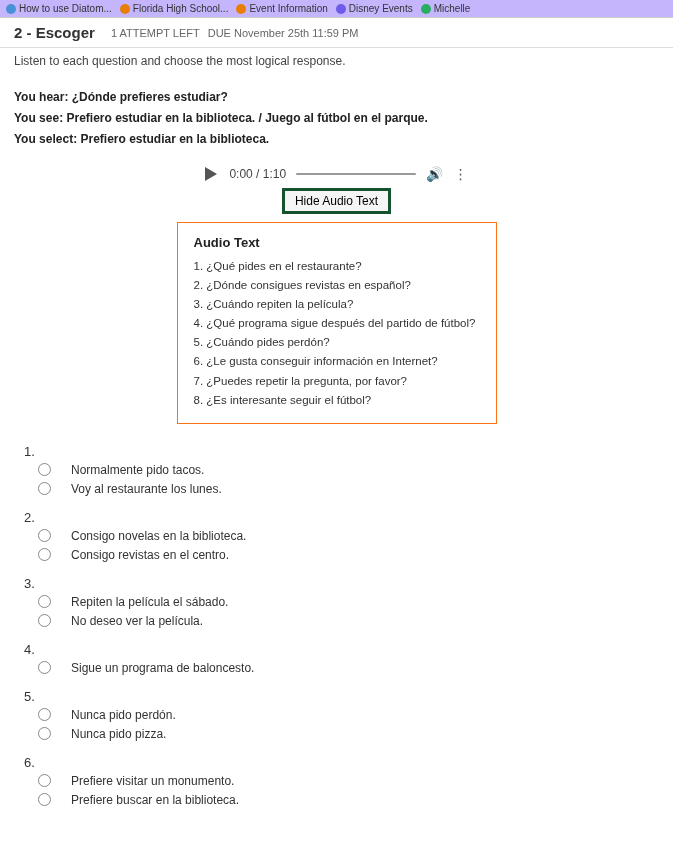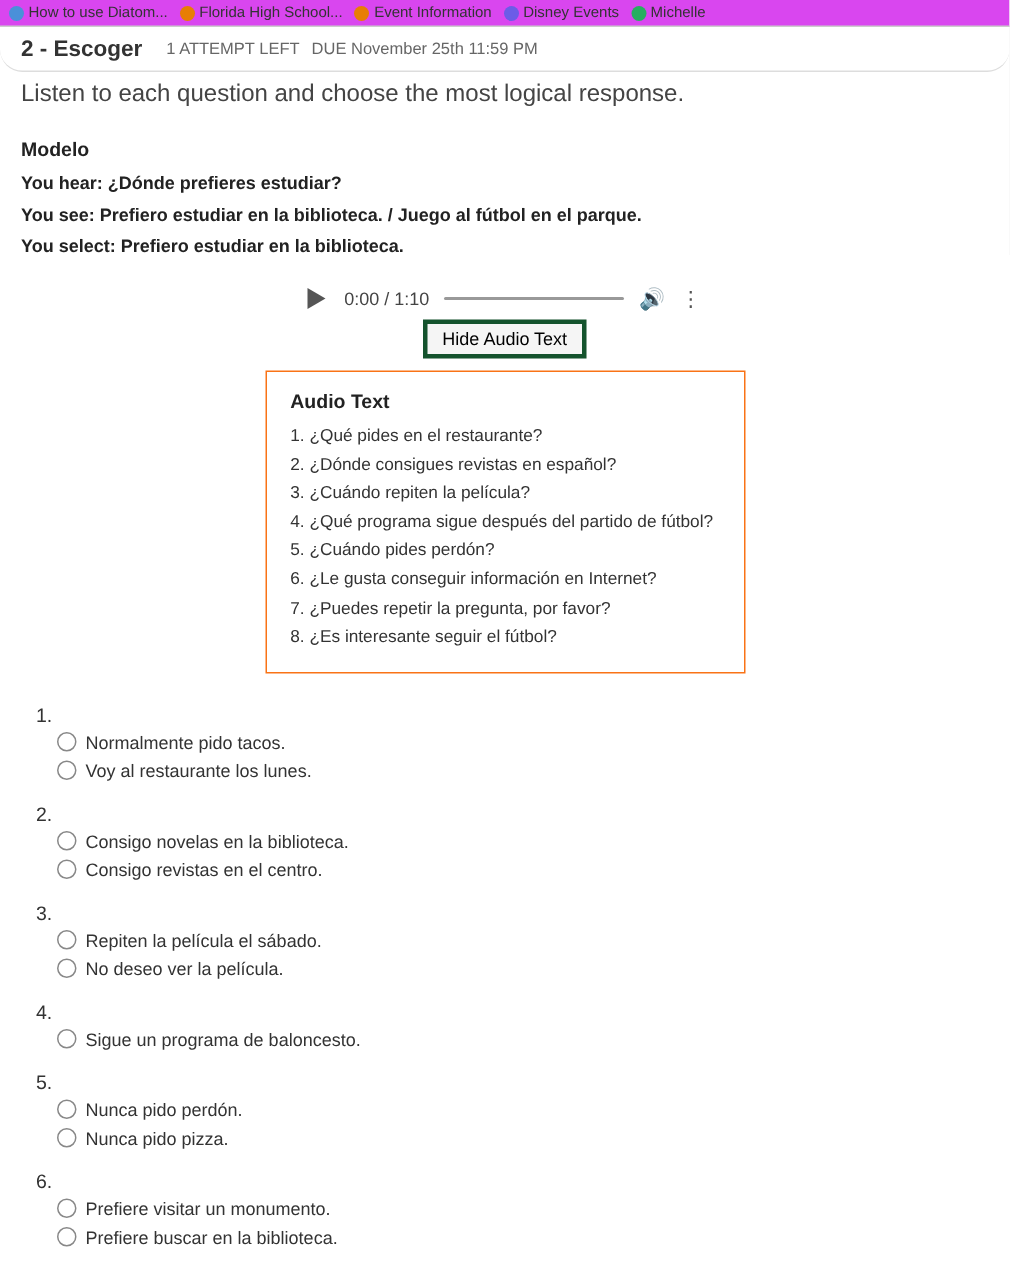--- a/index.html
+++ b/index.html
@@ -13,7 +13,7 @@
     .tab-bar {
       display: flex;
       align-items: center;
-      background: #d946ef;
+      background: #c4b5fd;
       height: 18px;
       font-size: 10px;
       padding: 0 6px;

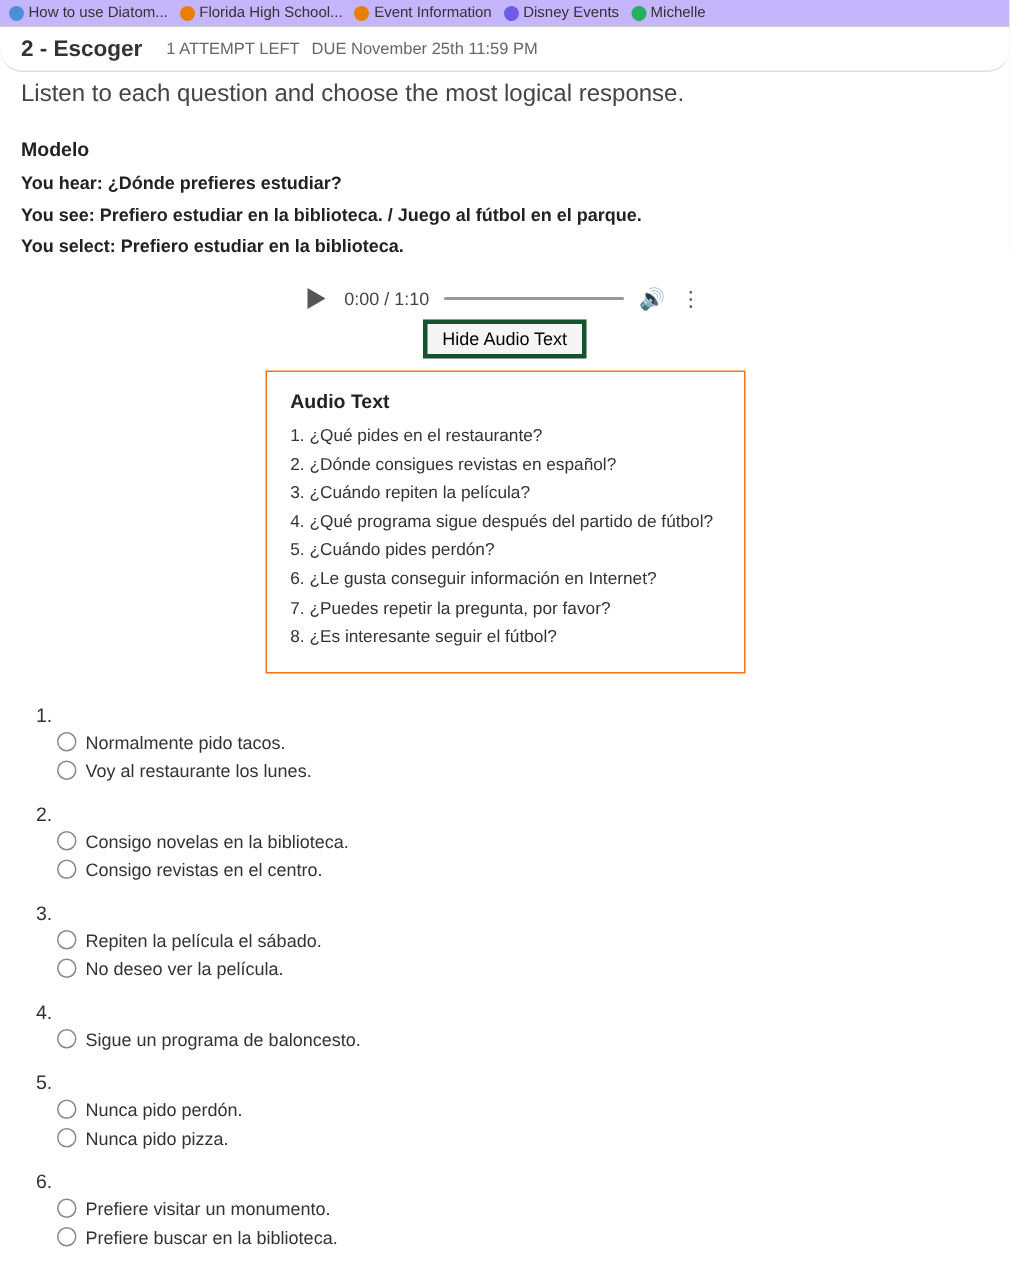--- a/index.html
+++ b/index.html
@@ -48,7 +48,6 @@
       display: flex;
       align-items: center;
       gap: 8px;
-      border-radius: 15px;
     }
     .assignment-number {
       font-size: 15px;

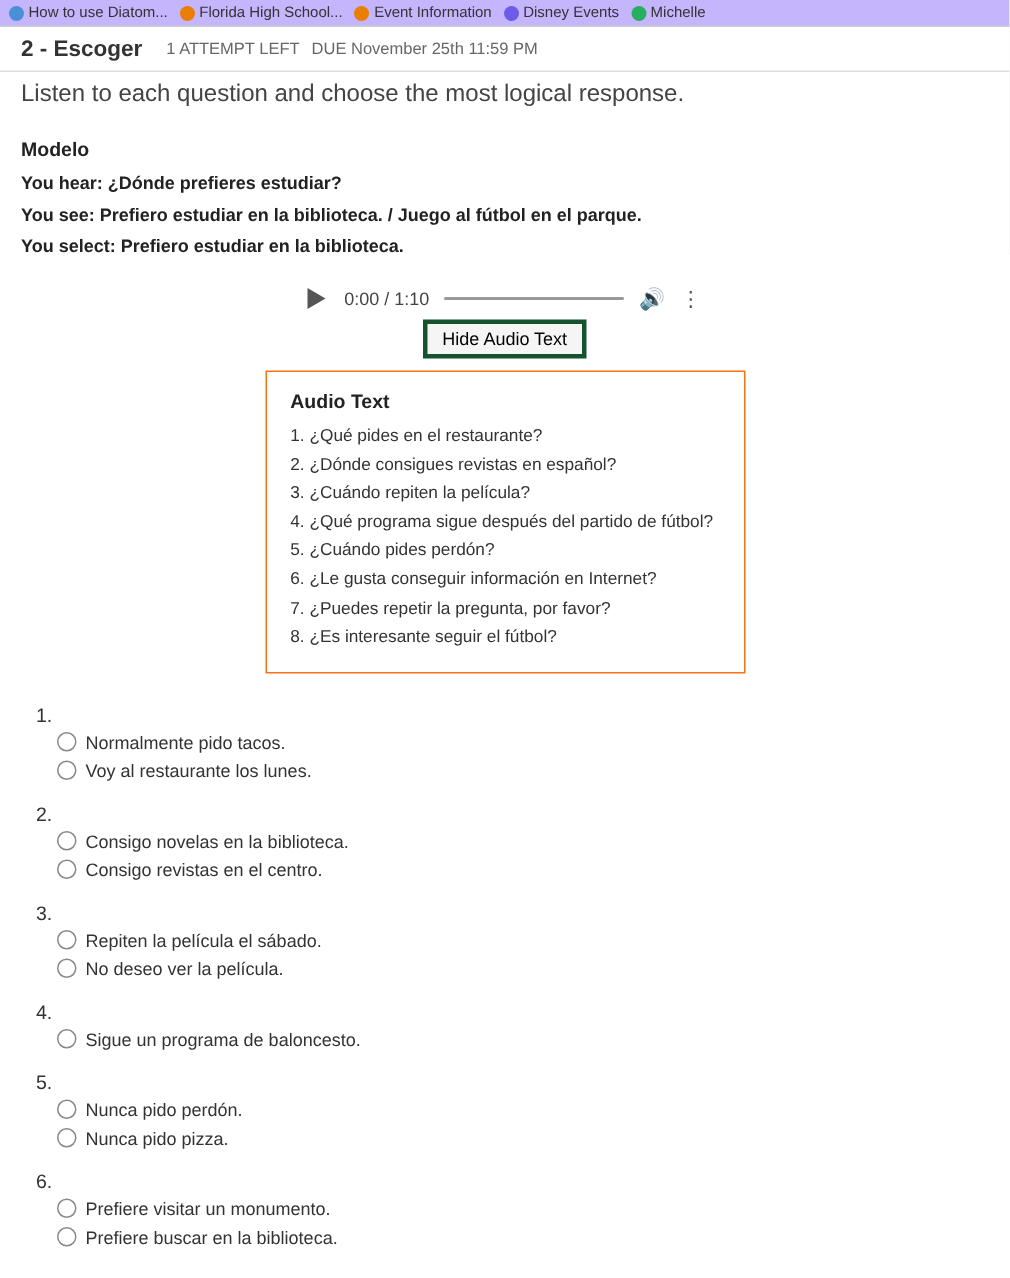--- a/index.html
+++ b/index.html
@@ -64,7 +64,7 @@
       color: #666;
     }
     .instructions {
-      font-size: 16px;
+      font-size: 12px;
       color: #444;
       padding: 6px 14px 10px 14px;
     }

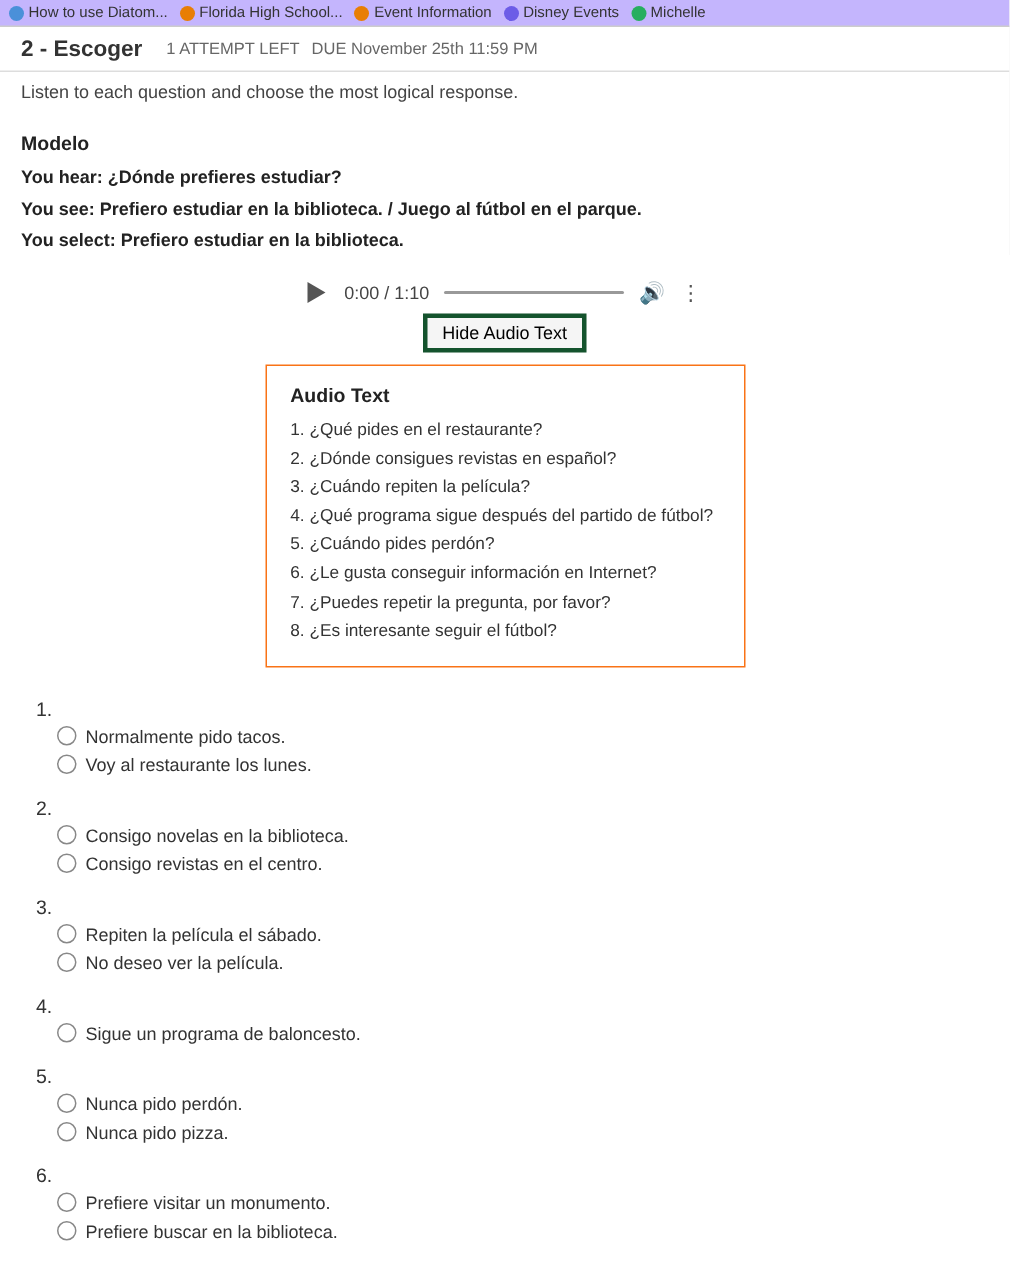--- a/index.html
+++ b/index.html
@@ -229,7 +229,6 @@
   <div class="content-area">
 
     <div class="modelo-section">
-      <div class="modelo-label">Modelo</div>
       <div class="modelo-line">You hear: ¿Dónde prefieres estudiar?</div>
       <div class="modelo-line">You see: Prefiero estudiar en la biblioteca. / Juego al fútbol en el parque.</div>
       <div class="modelo-line"><span>You select: </span><strong>Prefiero estudiar en la biblioteca.</strong></div>

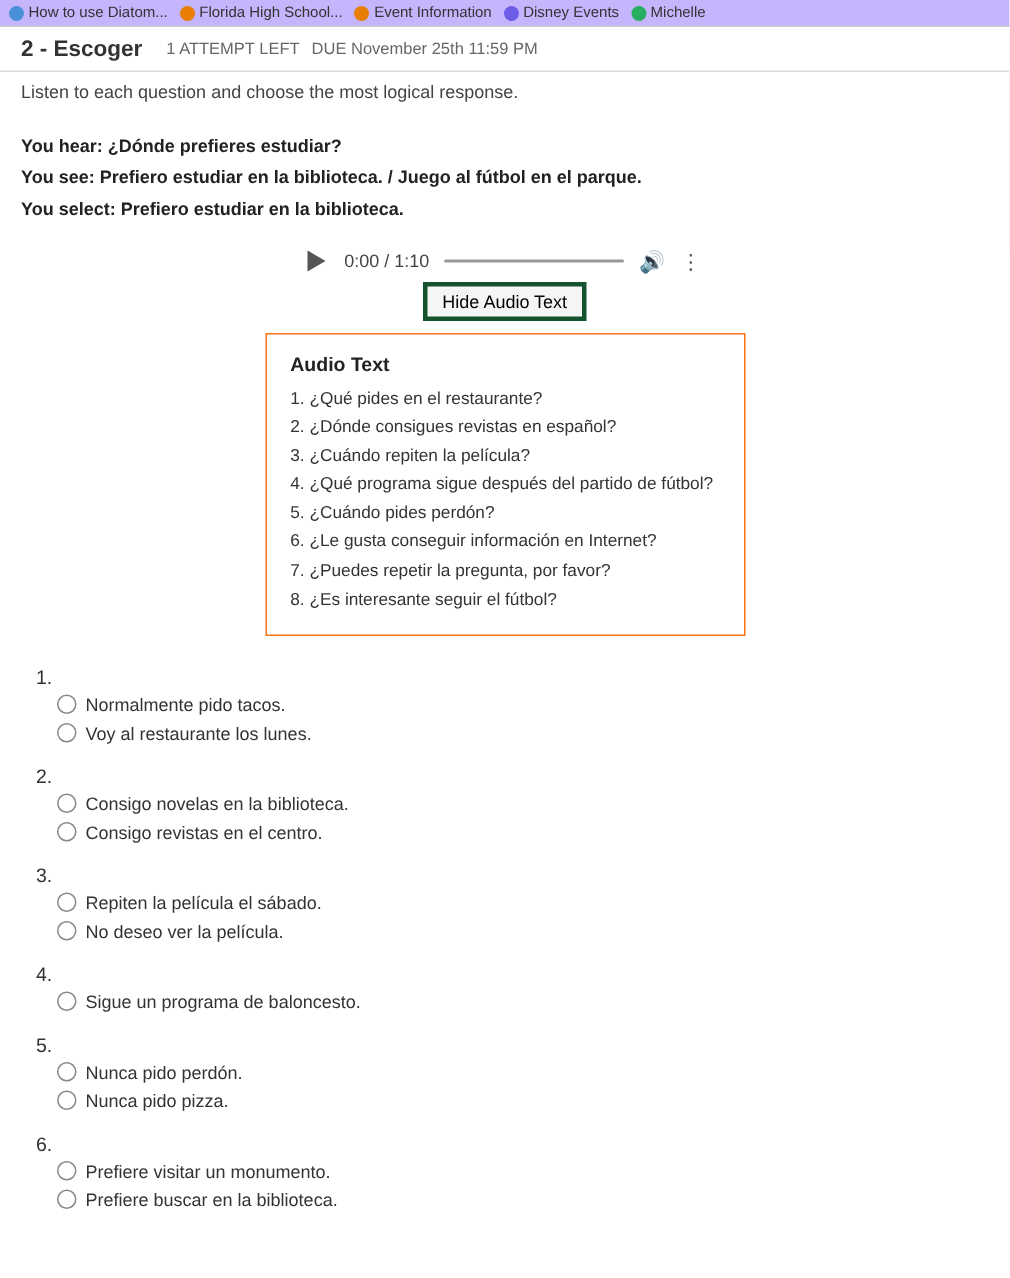--- a/index.html
+++ b/index.html
@@ -174,7 +174,7 @@
     .radio-option {
       display: flex;
       align-items: center;
-      gap: 6px;
+      gap: 20px;
       margin-bottom: 5px;
       margin-left: 14px;
       font-size: 12px;

